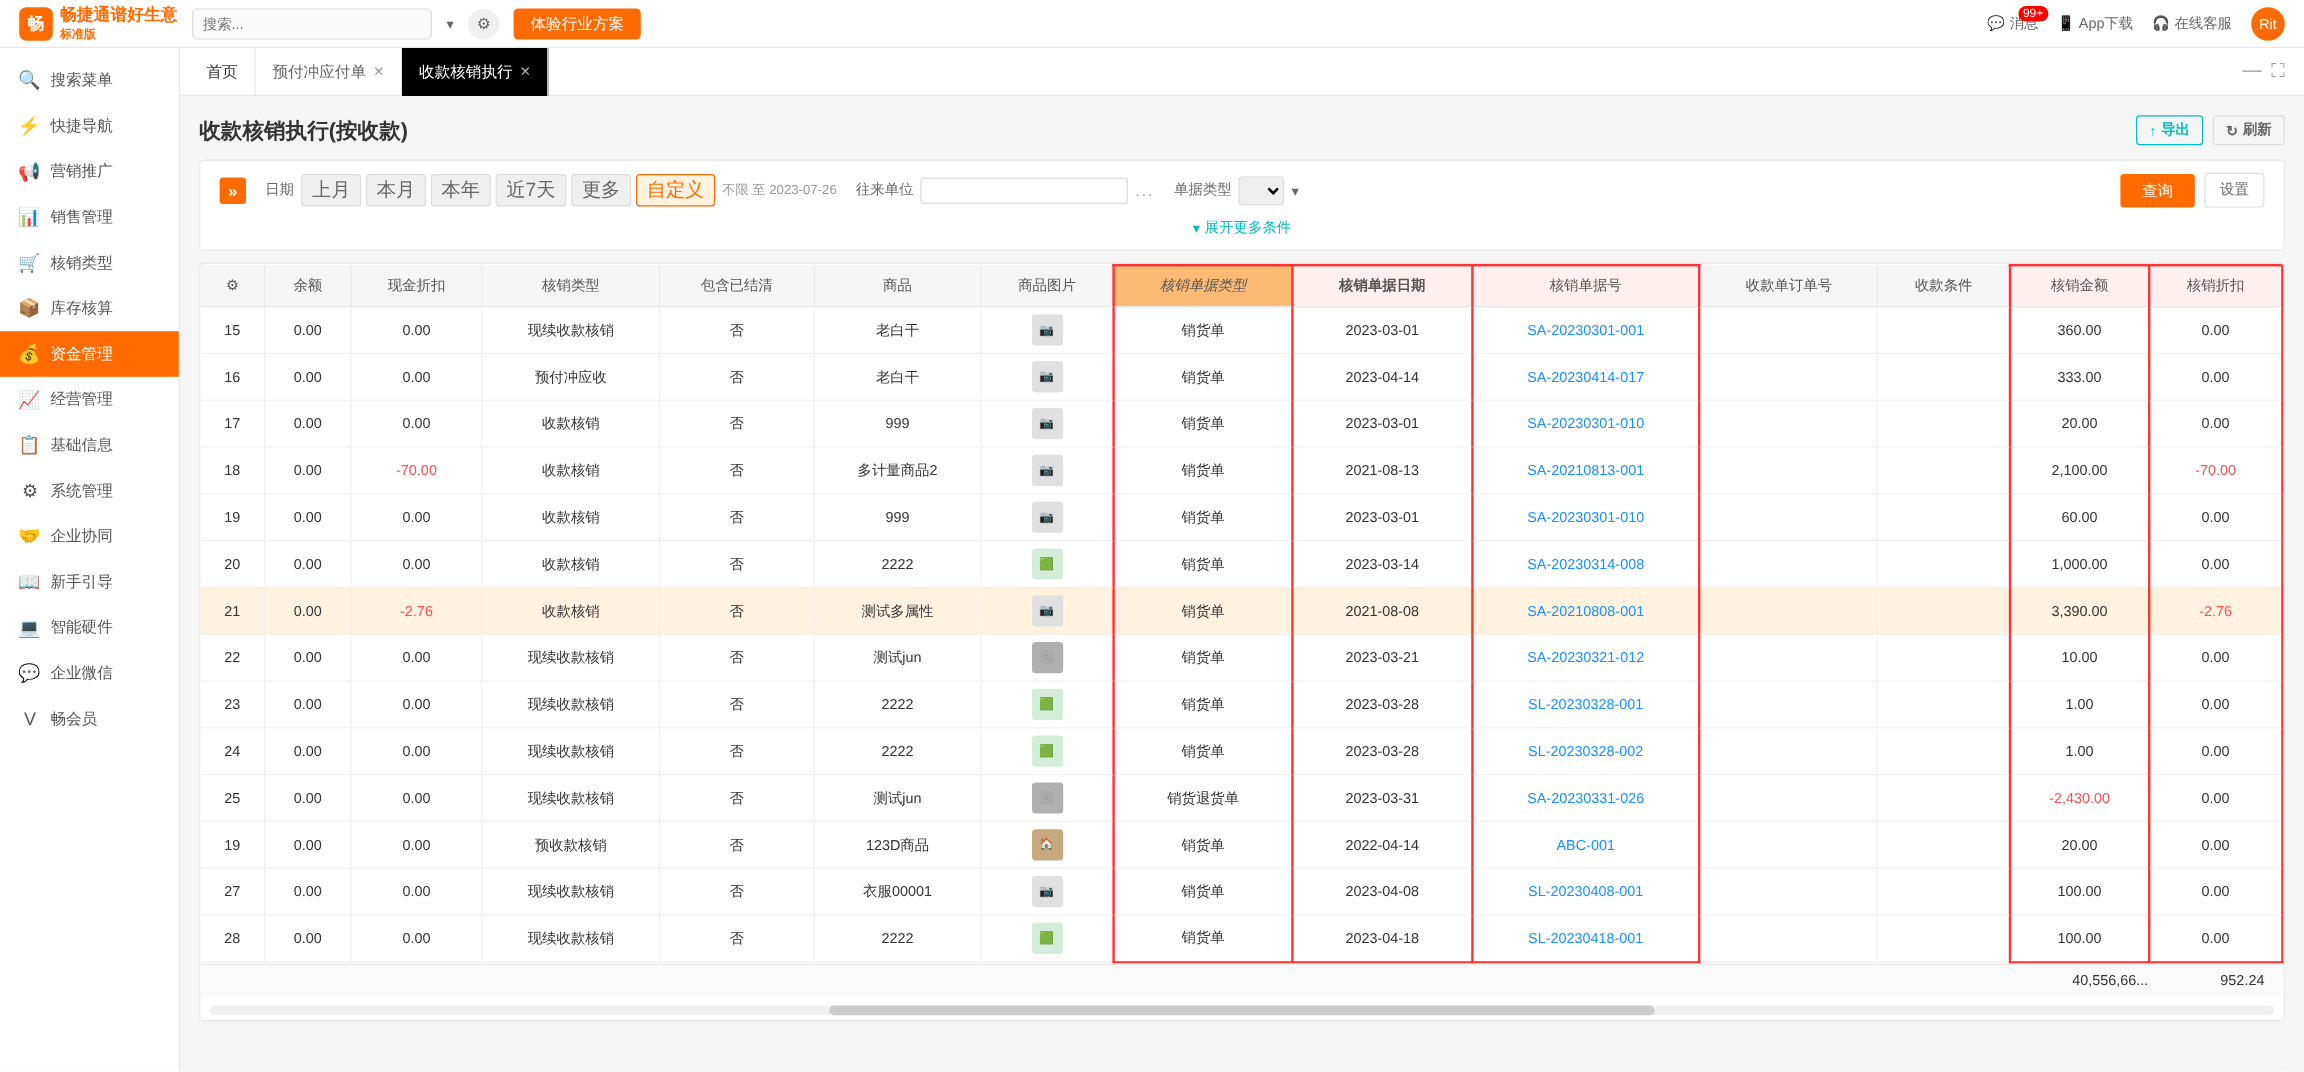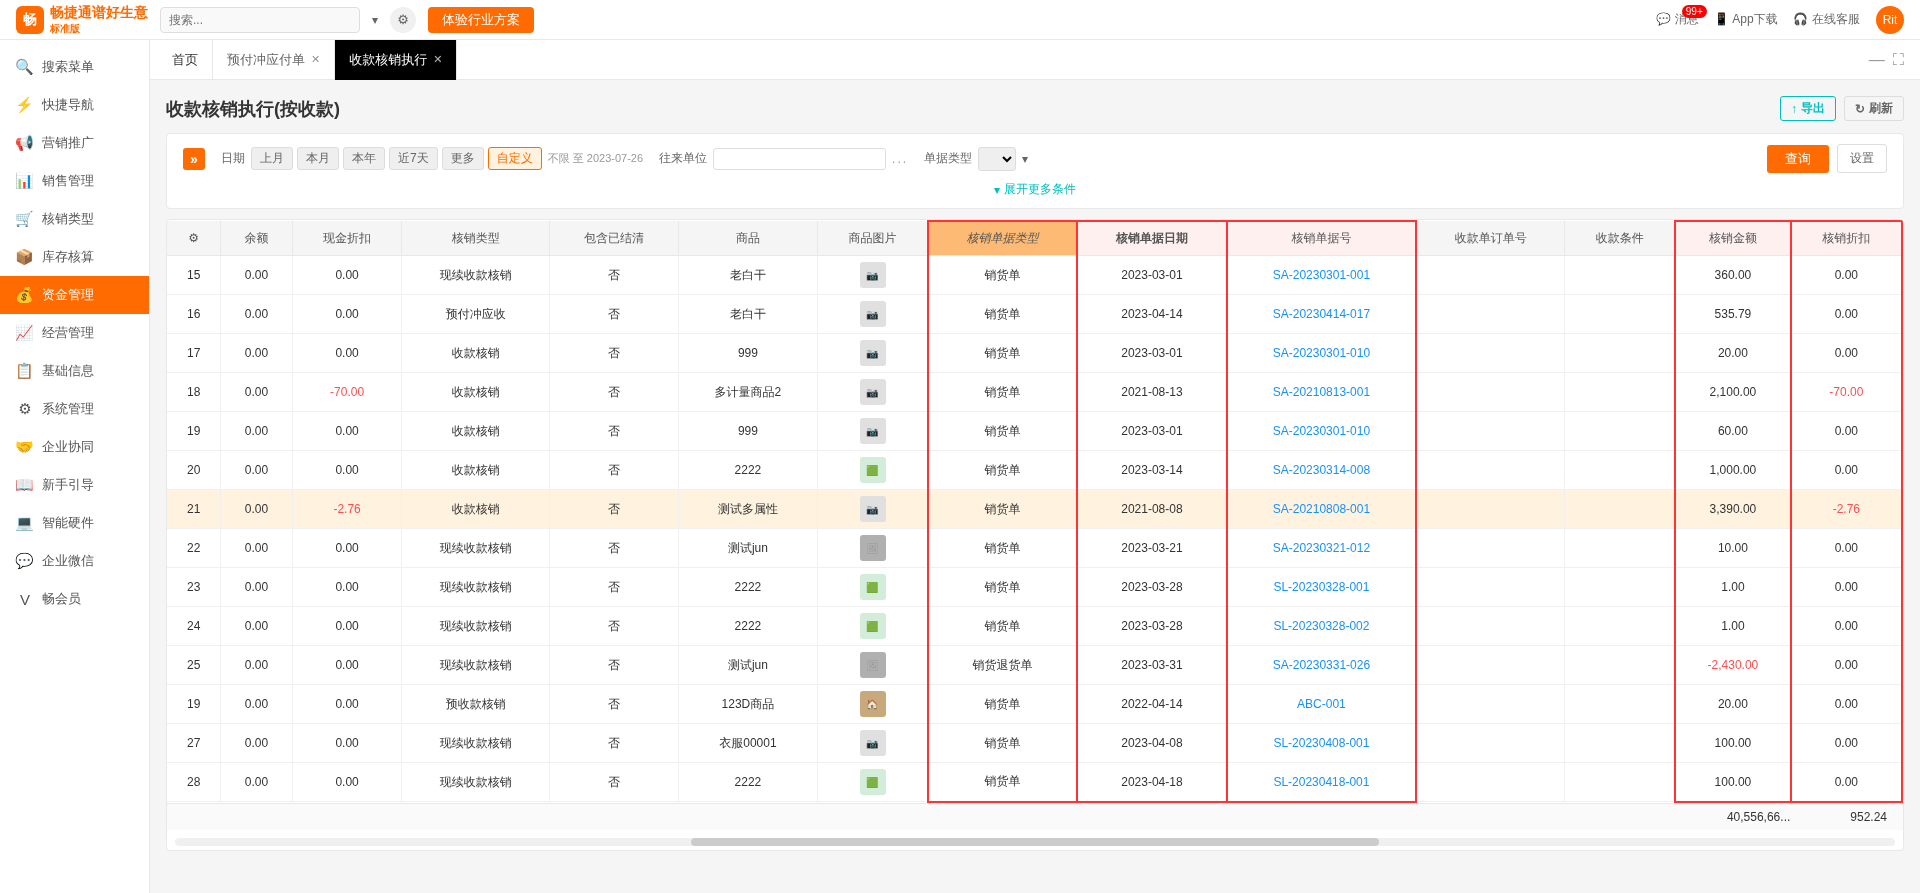--- a/index.html
+++ b/index.html
@@ -51,7 +51,7 @@
     .filter-item { display: flex; align-items: center; gap: 6px; font-size: 12px; color: #666; }
     .filter-label { color: #666; }
     .filter-dates { display: flex; gap: 4px; }
-    .filter-date-btn { padding: 2px 8px; border-radius: 3px; border: 1px solid #ddd; cursor: pointer; font-size: 12px; color: #666; }
+    .filter-date-btn { padding: 2px 8px; border-radius: 3px; border: 1px solid #ddd; cursor: pointer; font-size: 16px; color: #666; }
     .filter-date-btn.custom { background: #fff3e0; color: #ff6b00; border-color: #ff6b00; }
     .filter-range { color: #999; font-size: 11px; }
     .filter-input { border: 1px solid #ddd; border-radius: 3px; padding: 3px 8px; font-size: 12px; min-width: 120px; }

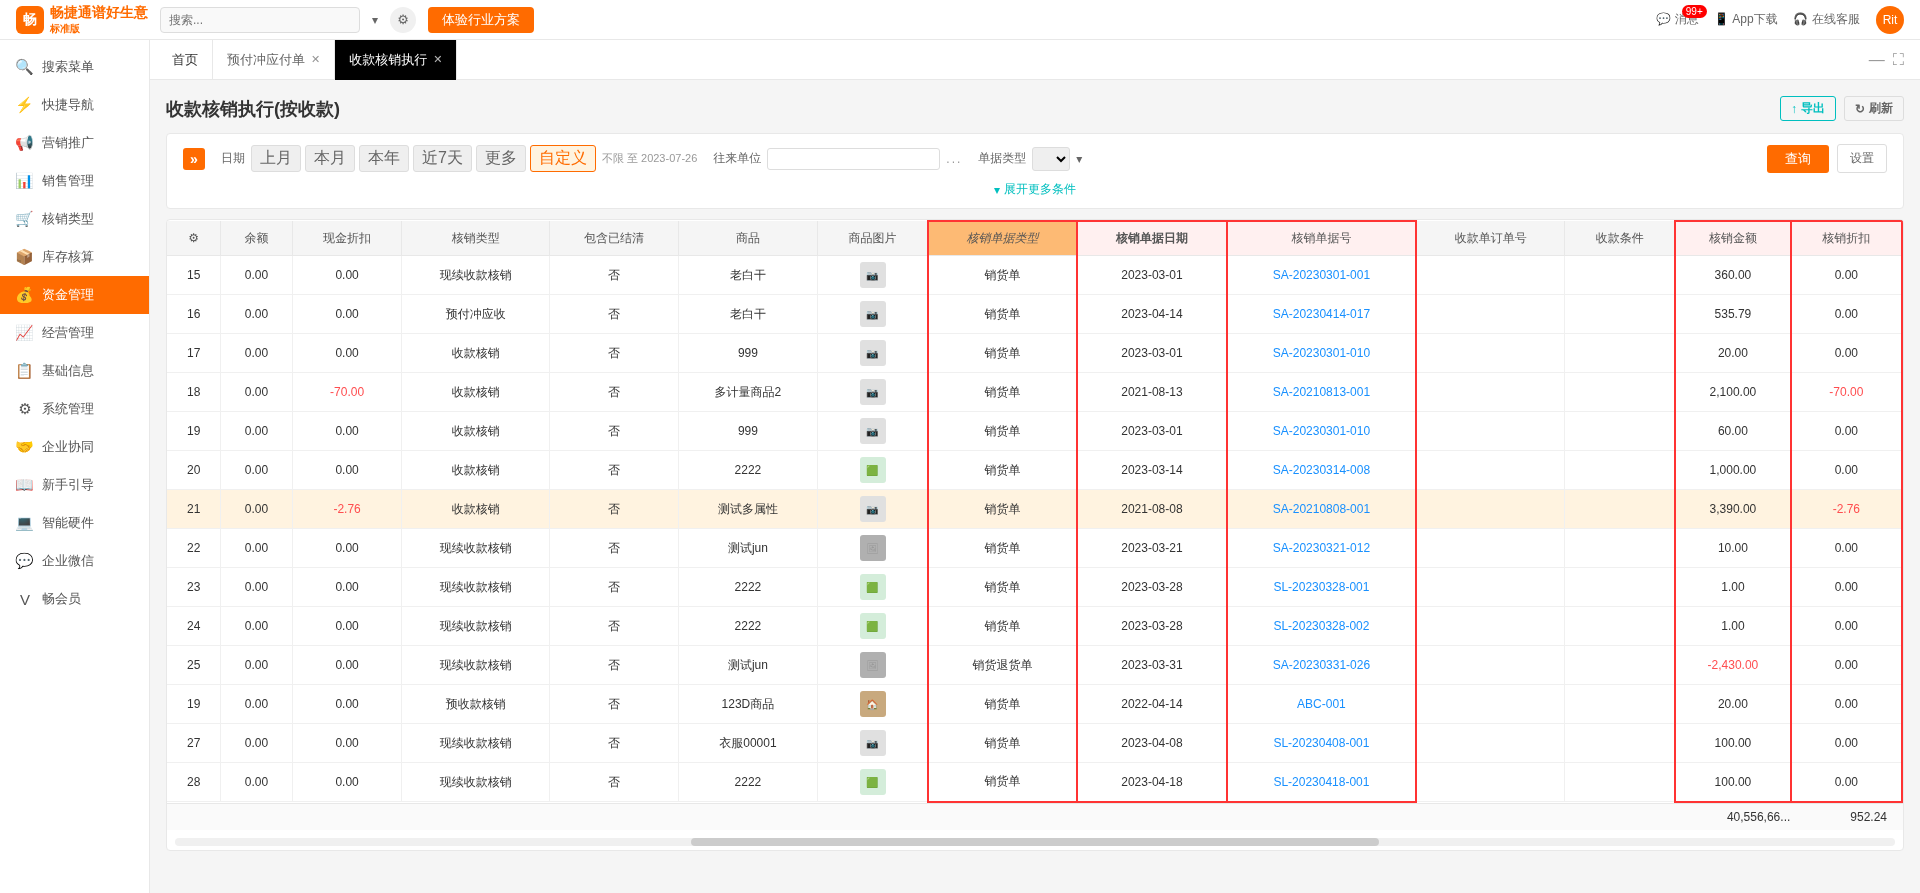--- a/index.html
+++ b/index.html
@@ -314,7 +314,7 @@
       <td class="col-no"><a class="link-text">SA-20230414-017</a></td>
       <td></td>
       <td></td>
-      <td class="col-amount ">535.79</td>
+      <td class="col-amount ">333.00</td>
       <td class="col-discount2 ">0.00</td>
     </tr>
               <tr>

